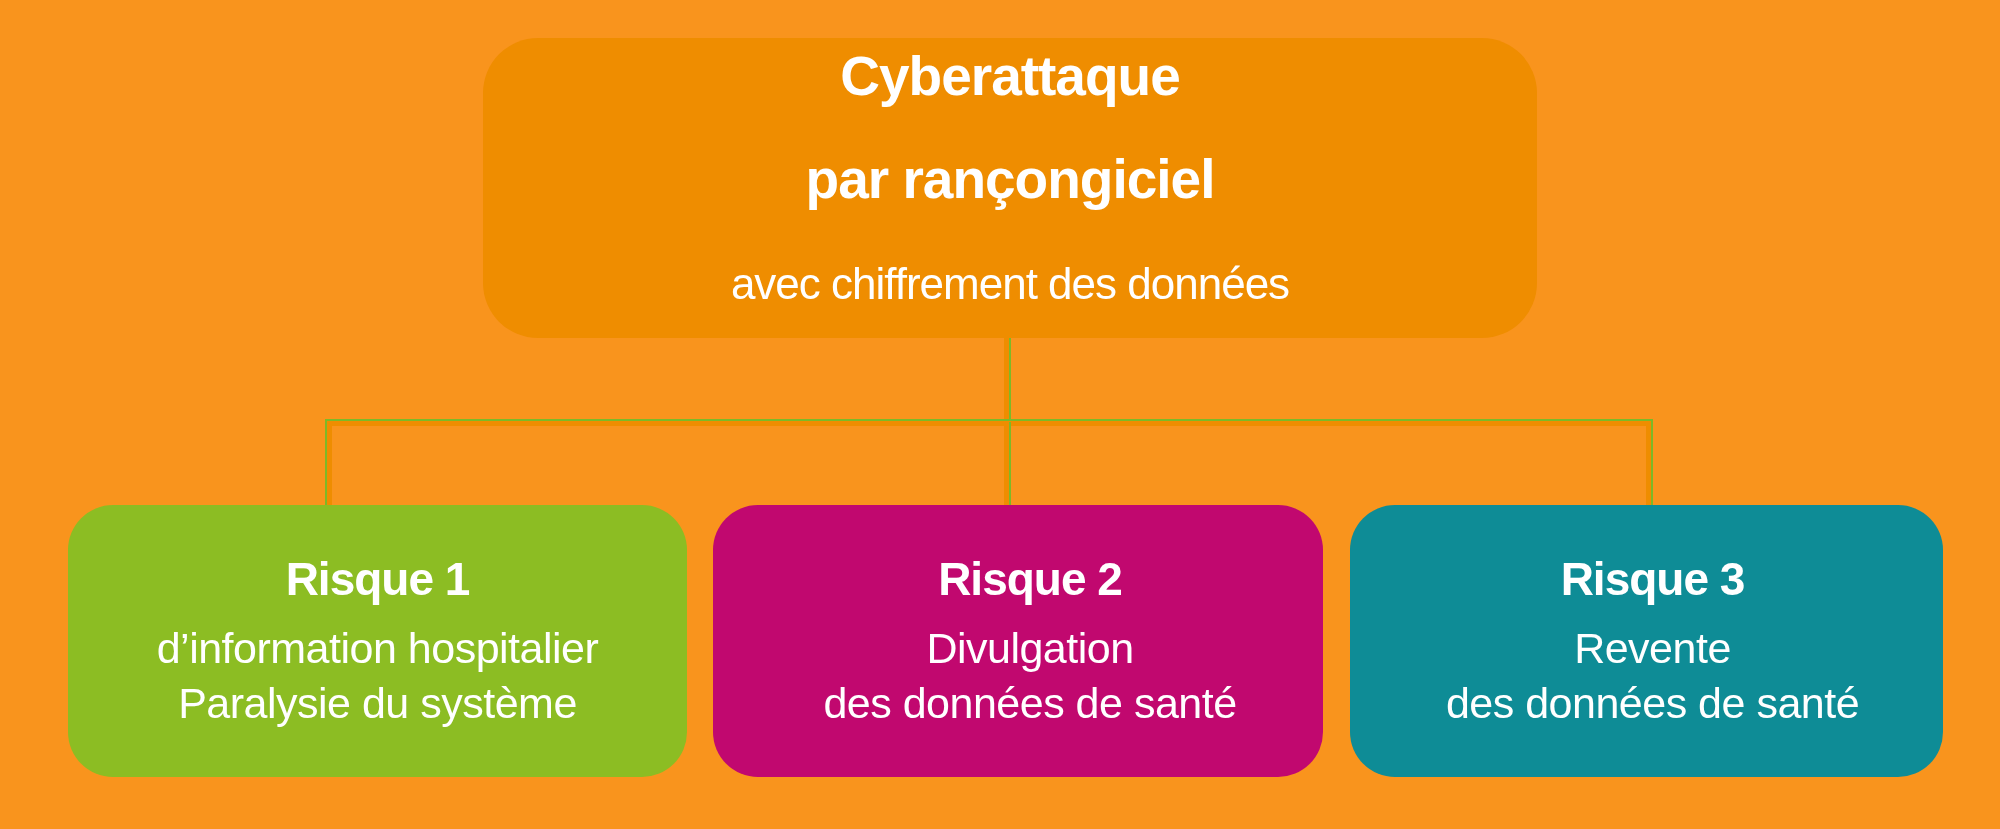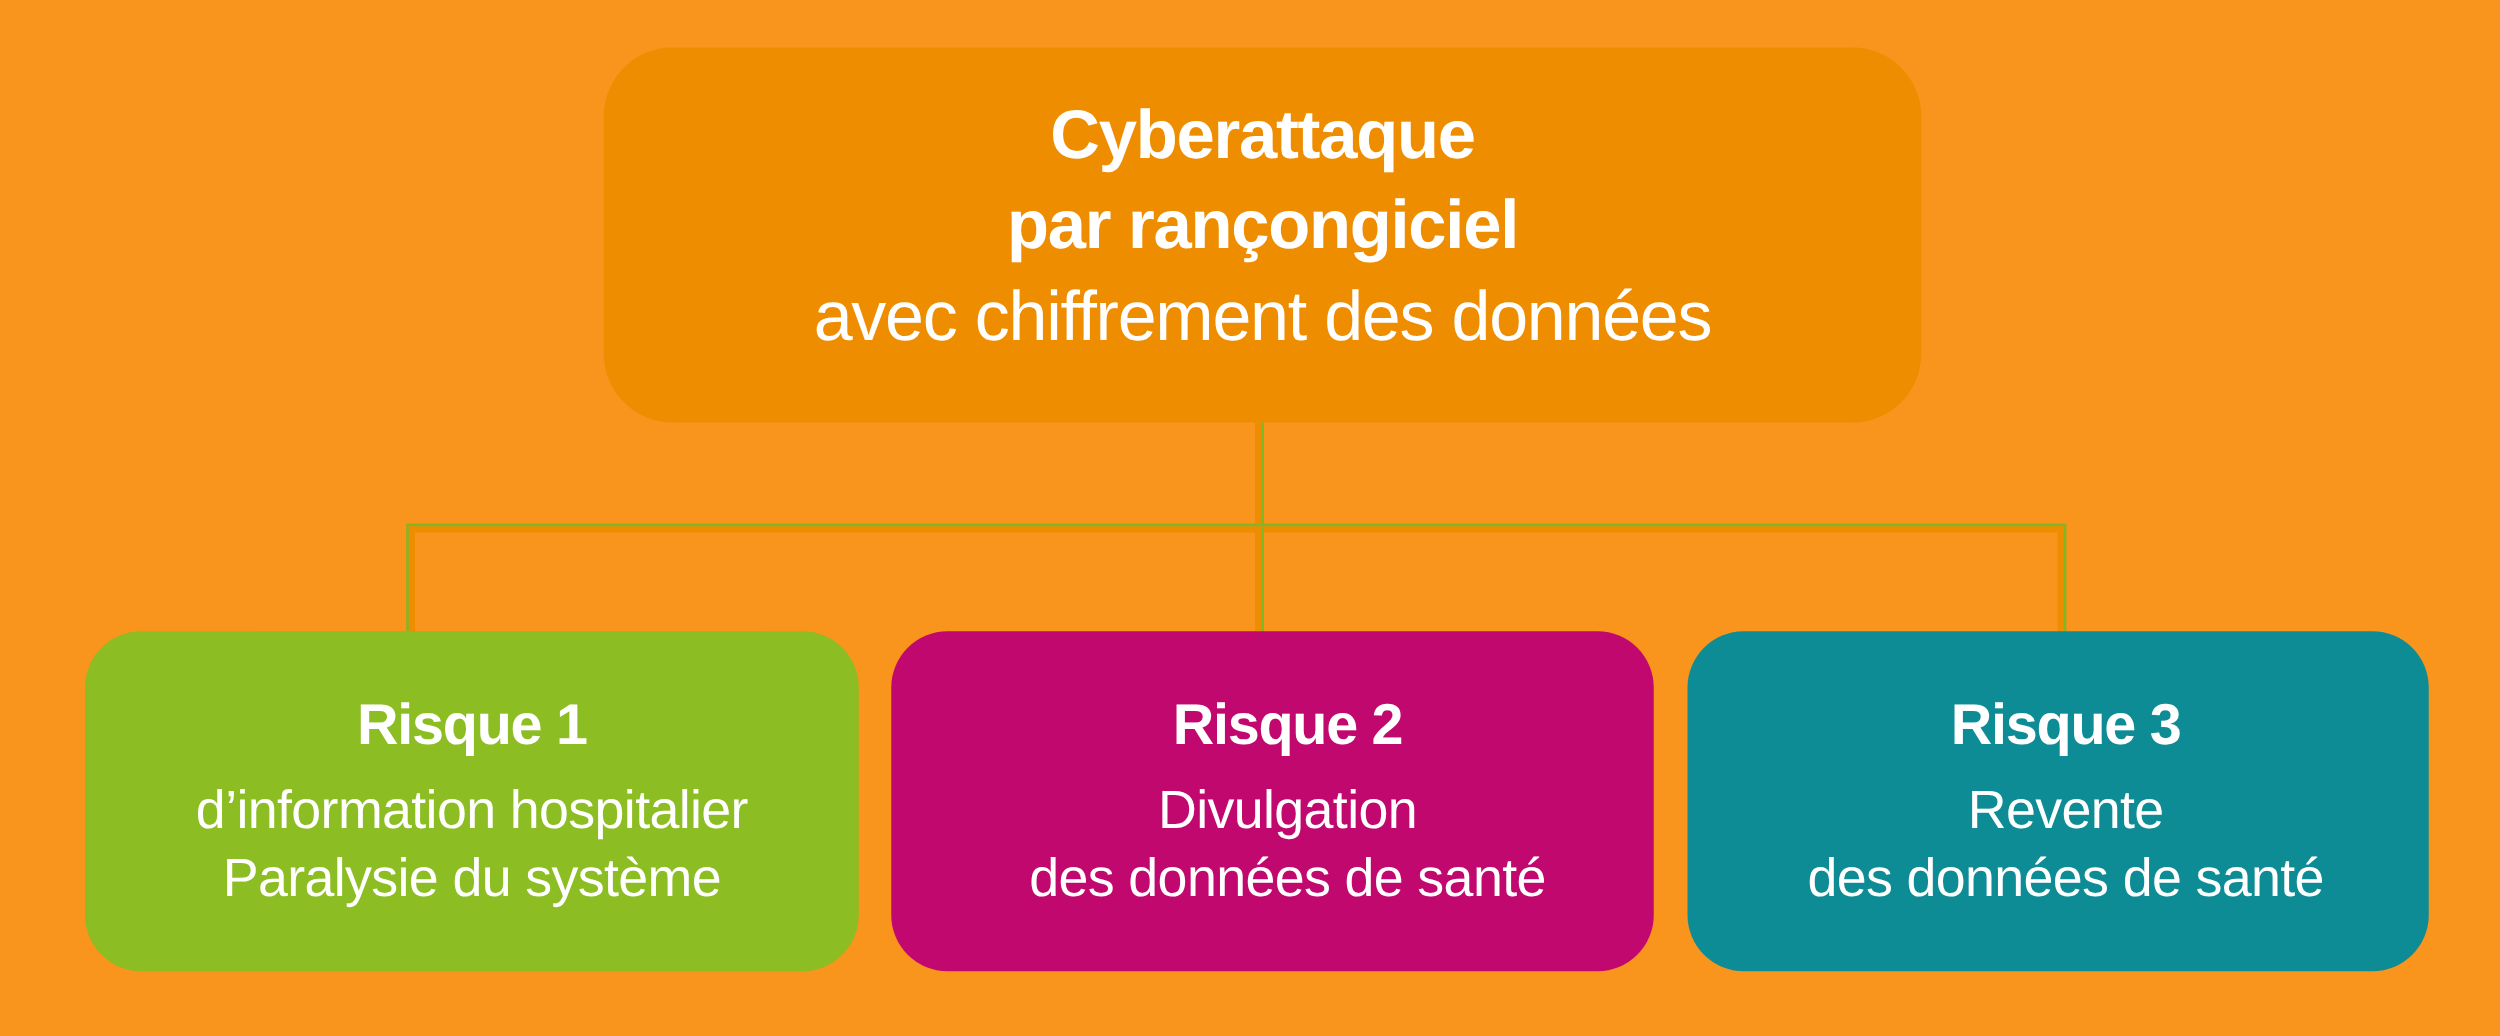--- a/index.html
+++ b/index.html
@@ -31,6 +31,7 @@
     color: #FFFFFF;
     padding-bottom: 14px;
     box-sizing: border-box;
+    gap: 31px;
   }
   .root-box .bold-line {
     font-weight: bold;

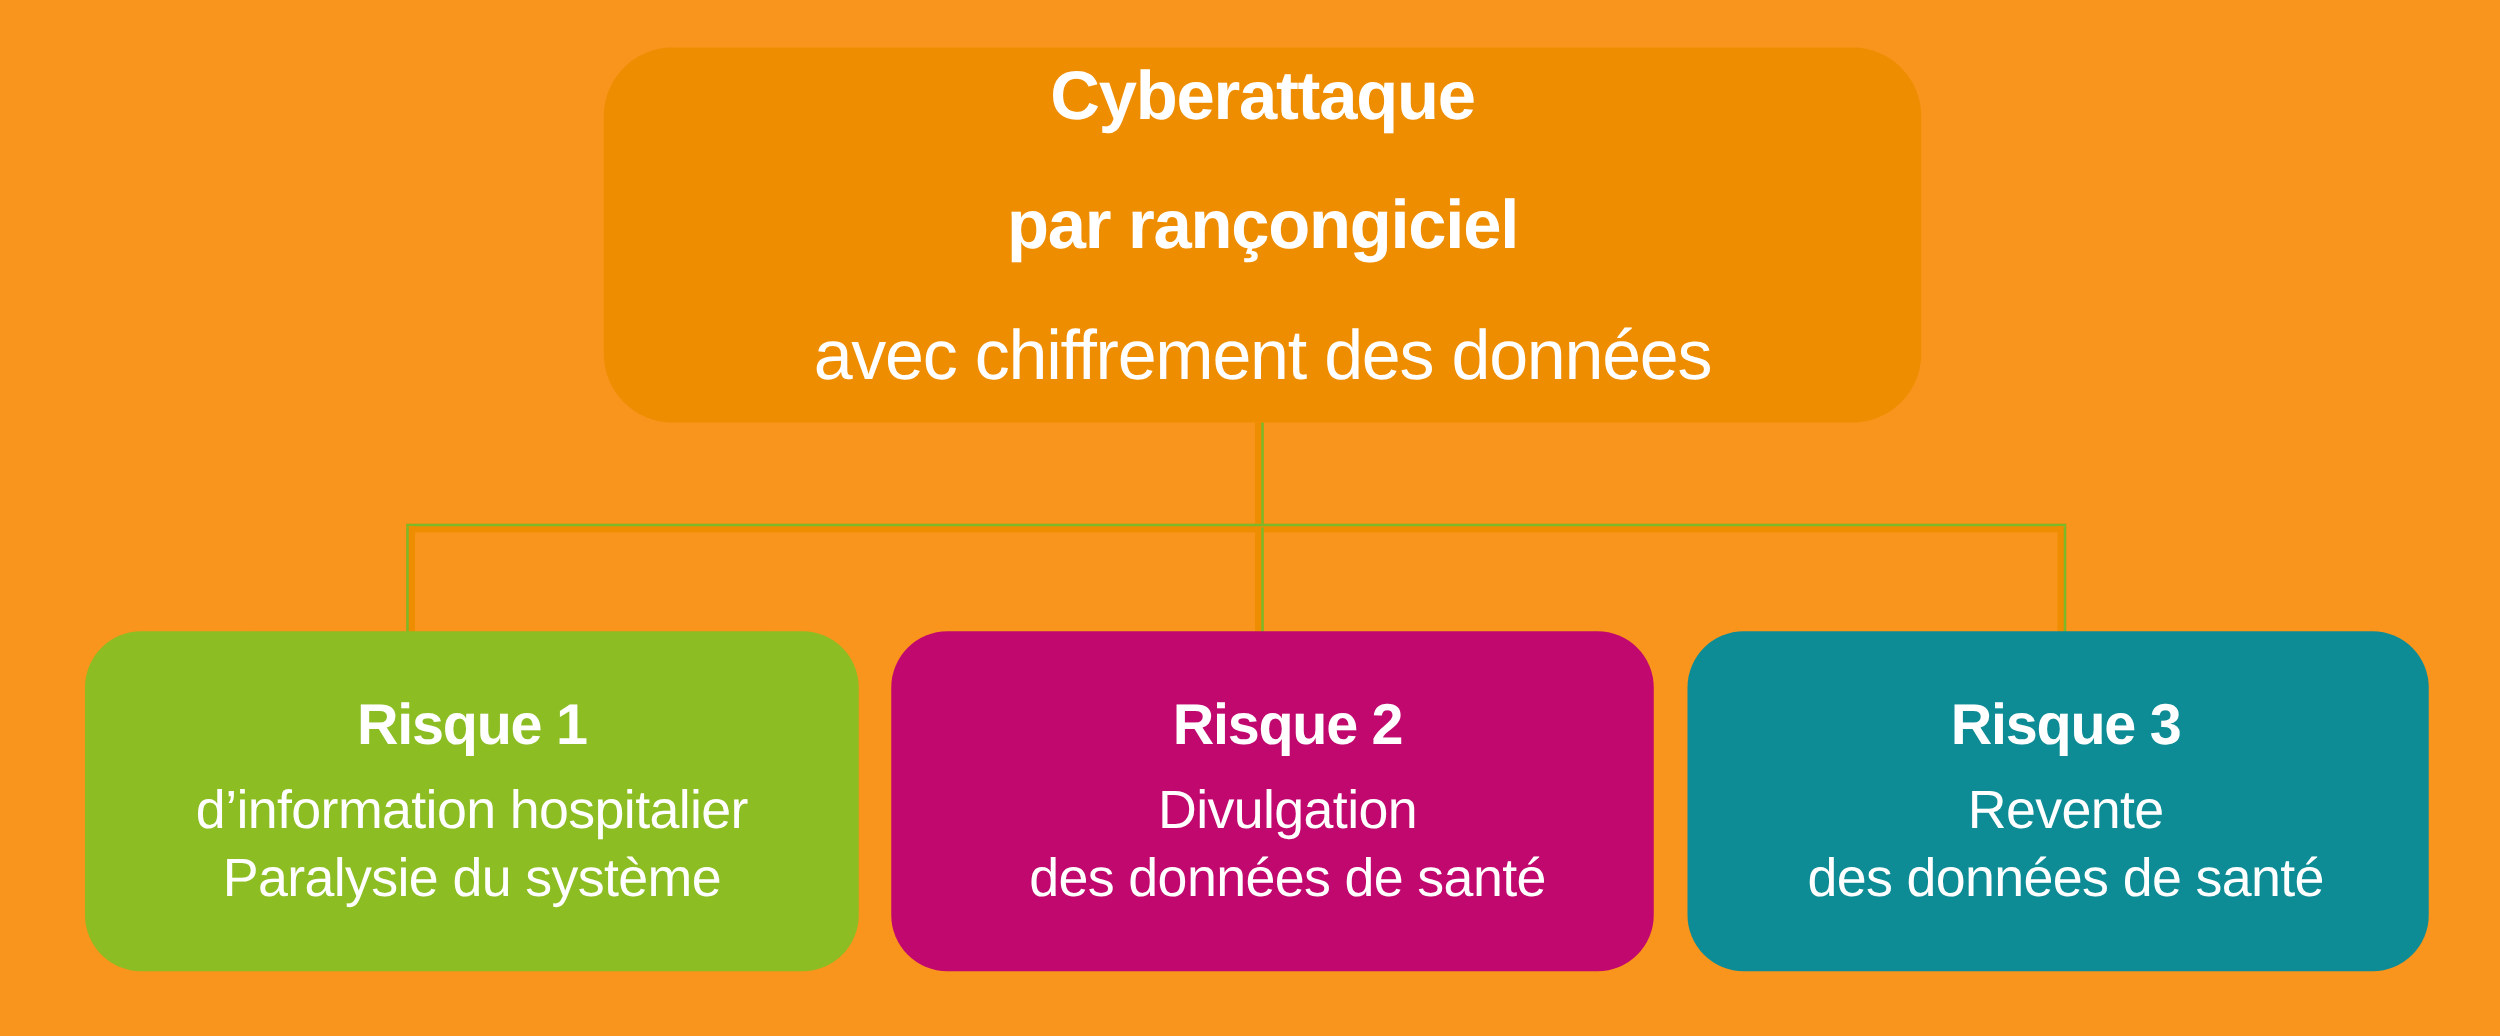--- a/index.html
+++ b/index.html
@@ -41,7 +41,7 @@
   }
   .root-box .reg-line {
     font-weight: normal;
-    font-size: 56px;
+    font-size: 44px;
     line-height: 76px;
     letter-spacing: -1px;
   }

